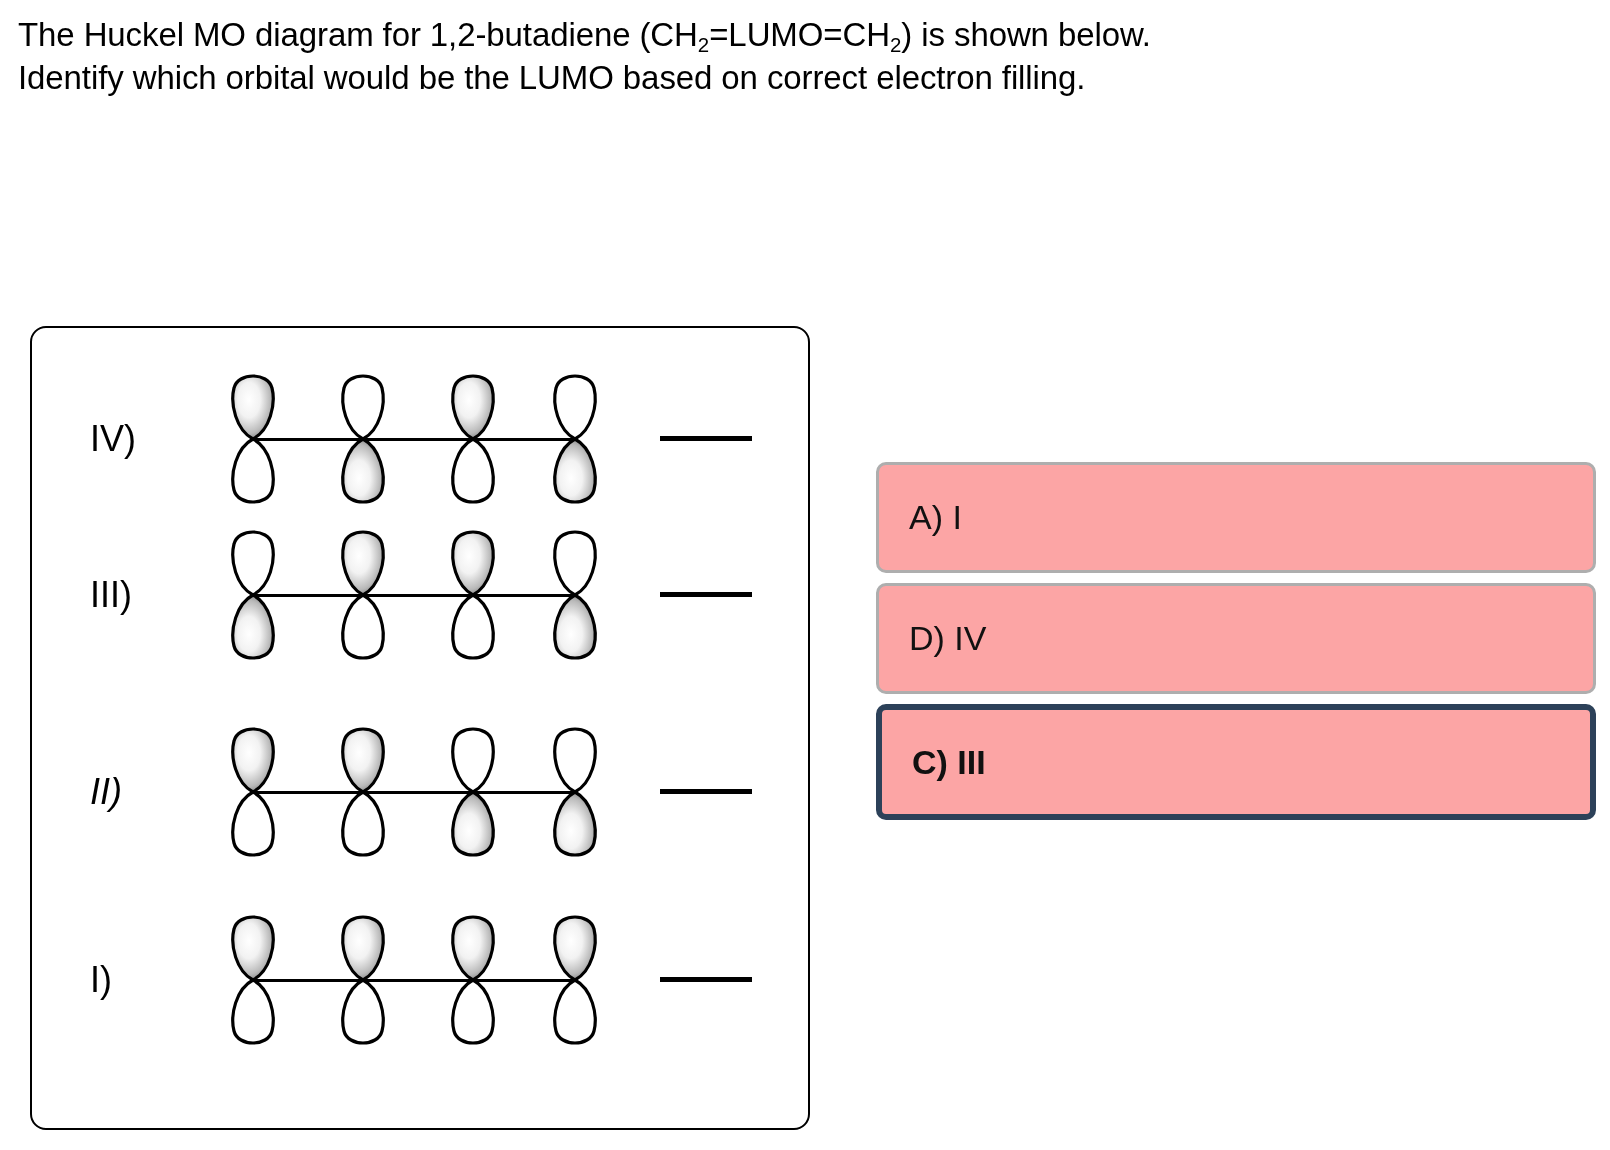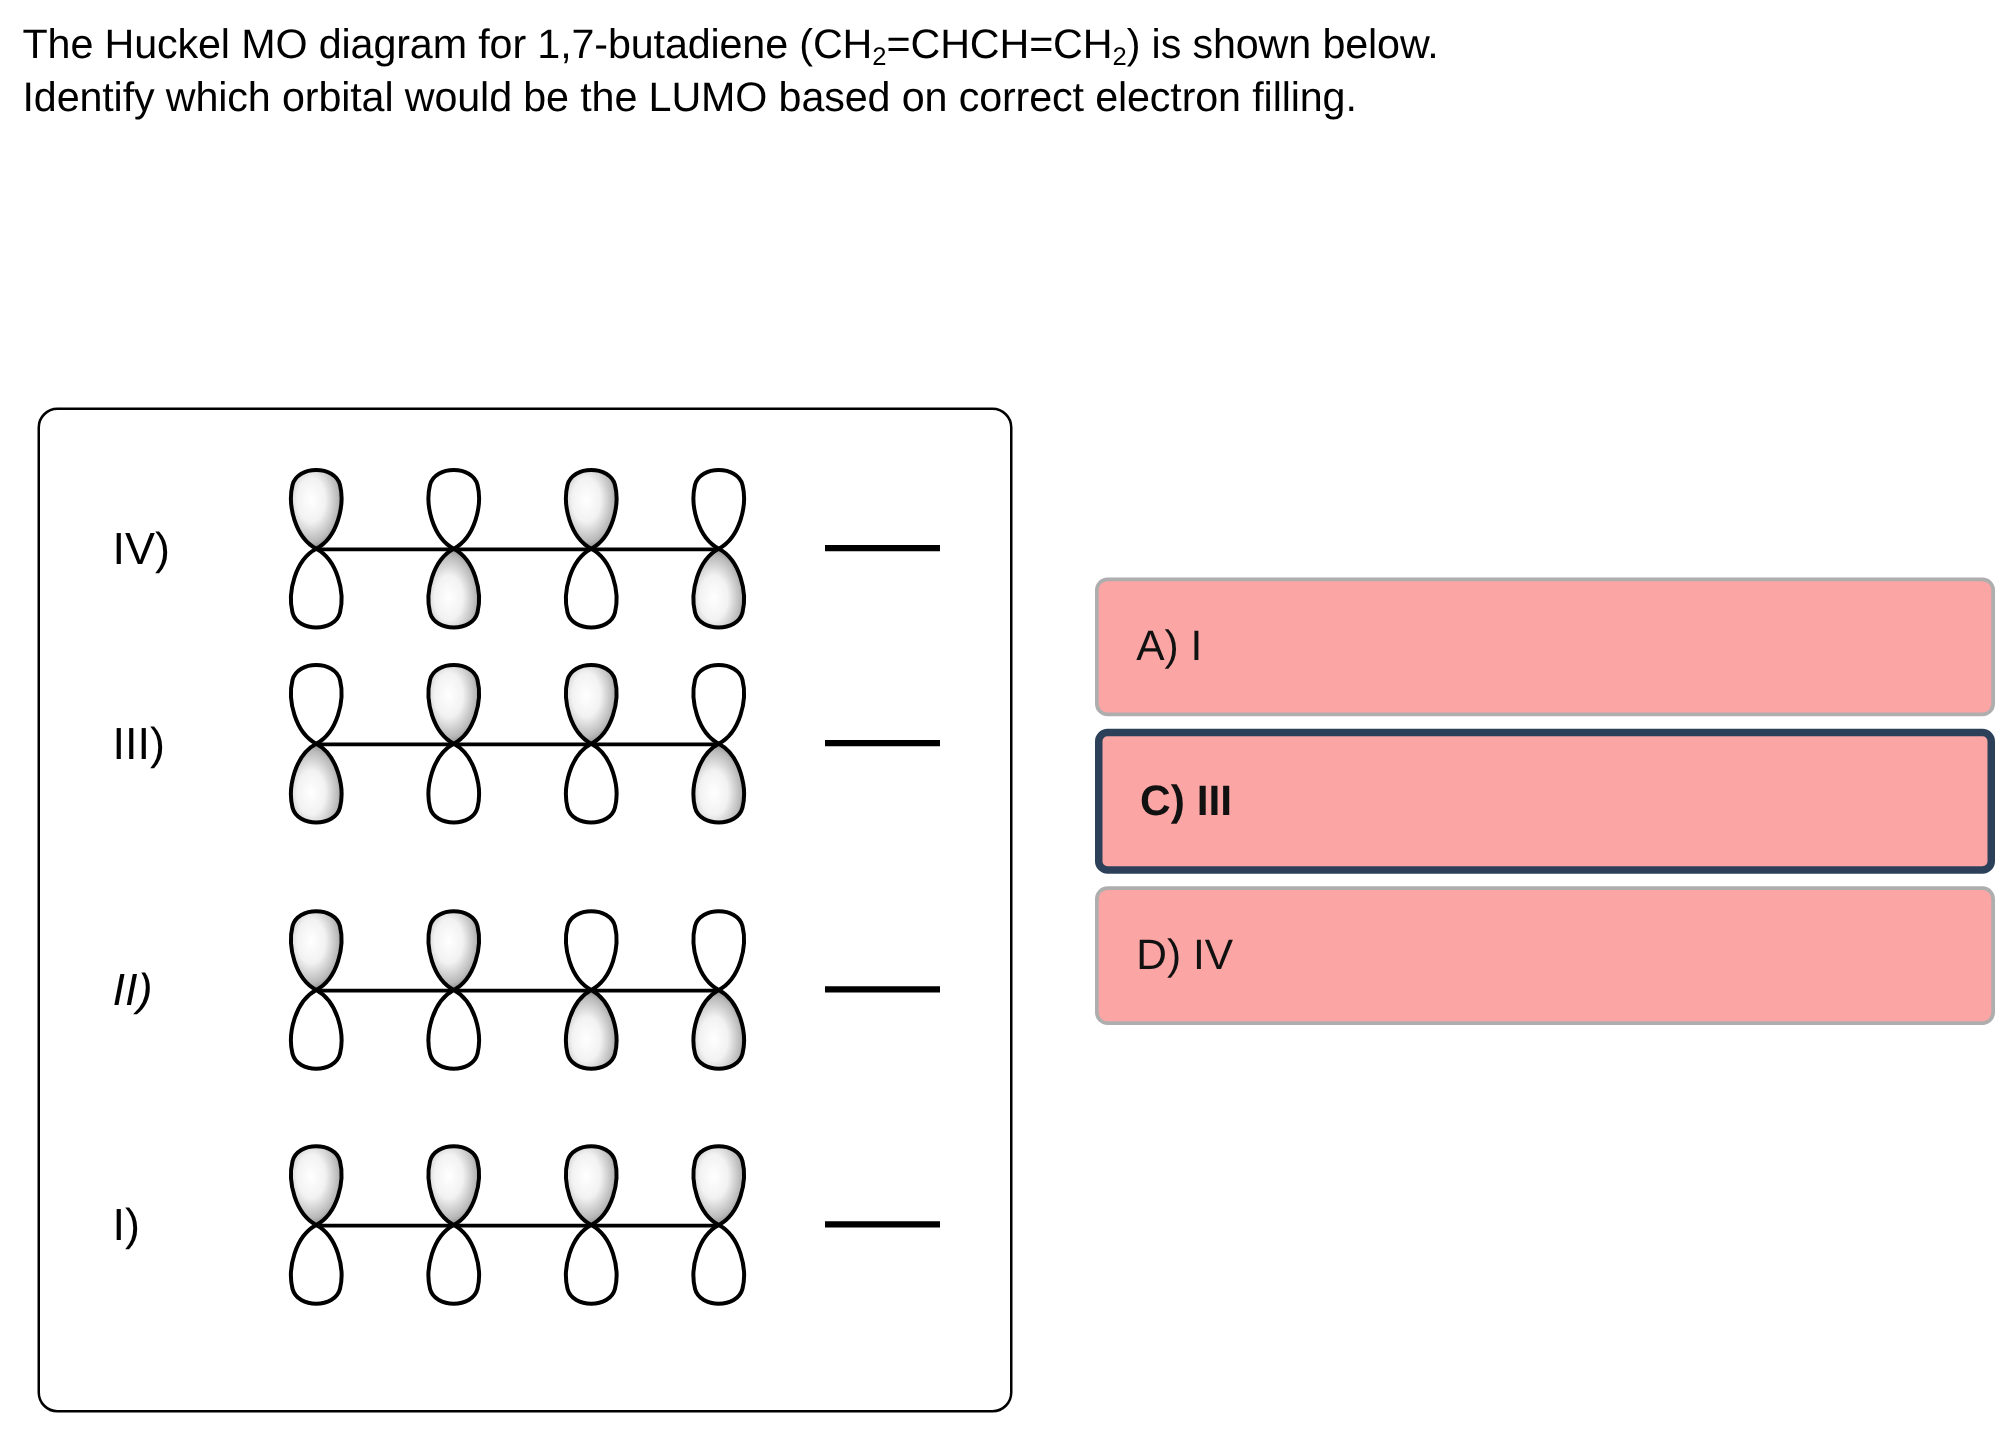--- a/index.html
+++ b/index.html
@@ -132,7 +132,7 @@
 <body>
 
 <div id="question-prompt">
-  <span class="ln"><span>The Huckel MO diagram for 1,7-butadiene (CH</span><sub>2</sub><span>=CHCH=CH</span><sub>2</sub><span>) is shown below.</span></span>
+  <span class="ln"><span>The Huckel MO diagram for 1,2-butadiene (CH</span><sub>2</sub><span>=CHCH=CH</span><sub>2</sub><span>) is shown below.</span></span>
   <span class="ln">Identify which orbital would be the LUMO based on correct electron filling.</span>
 </div>
 

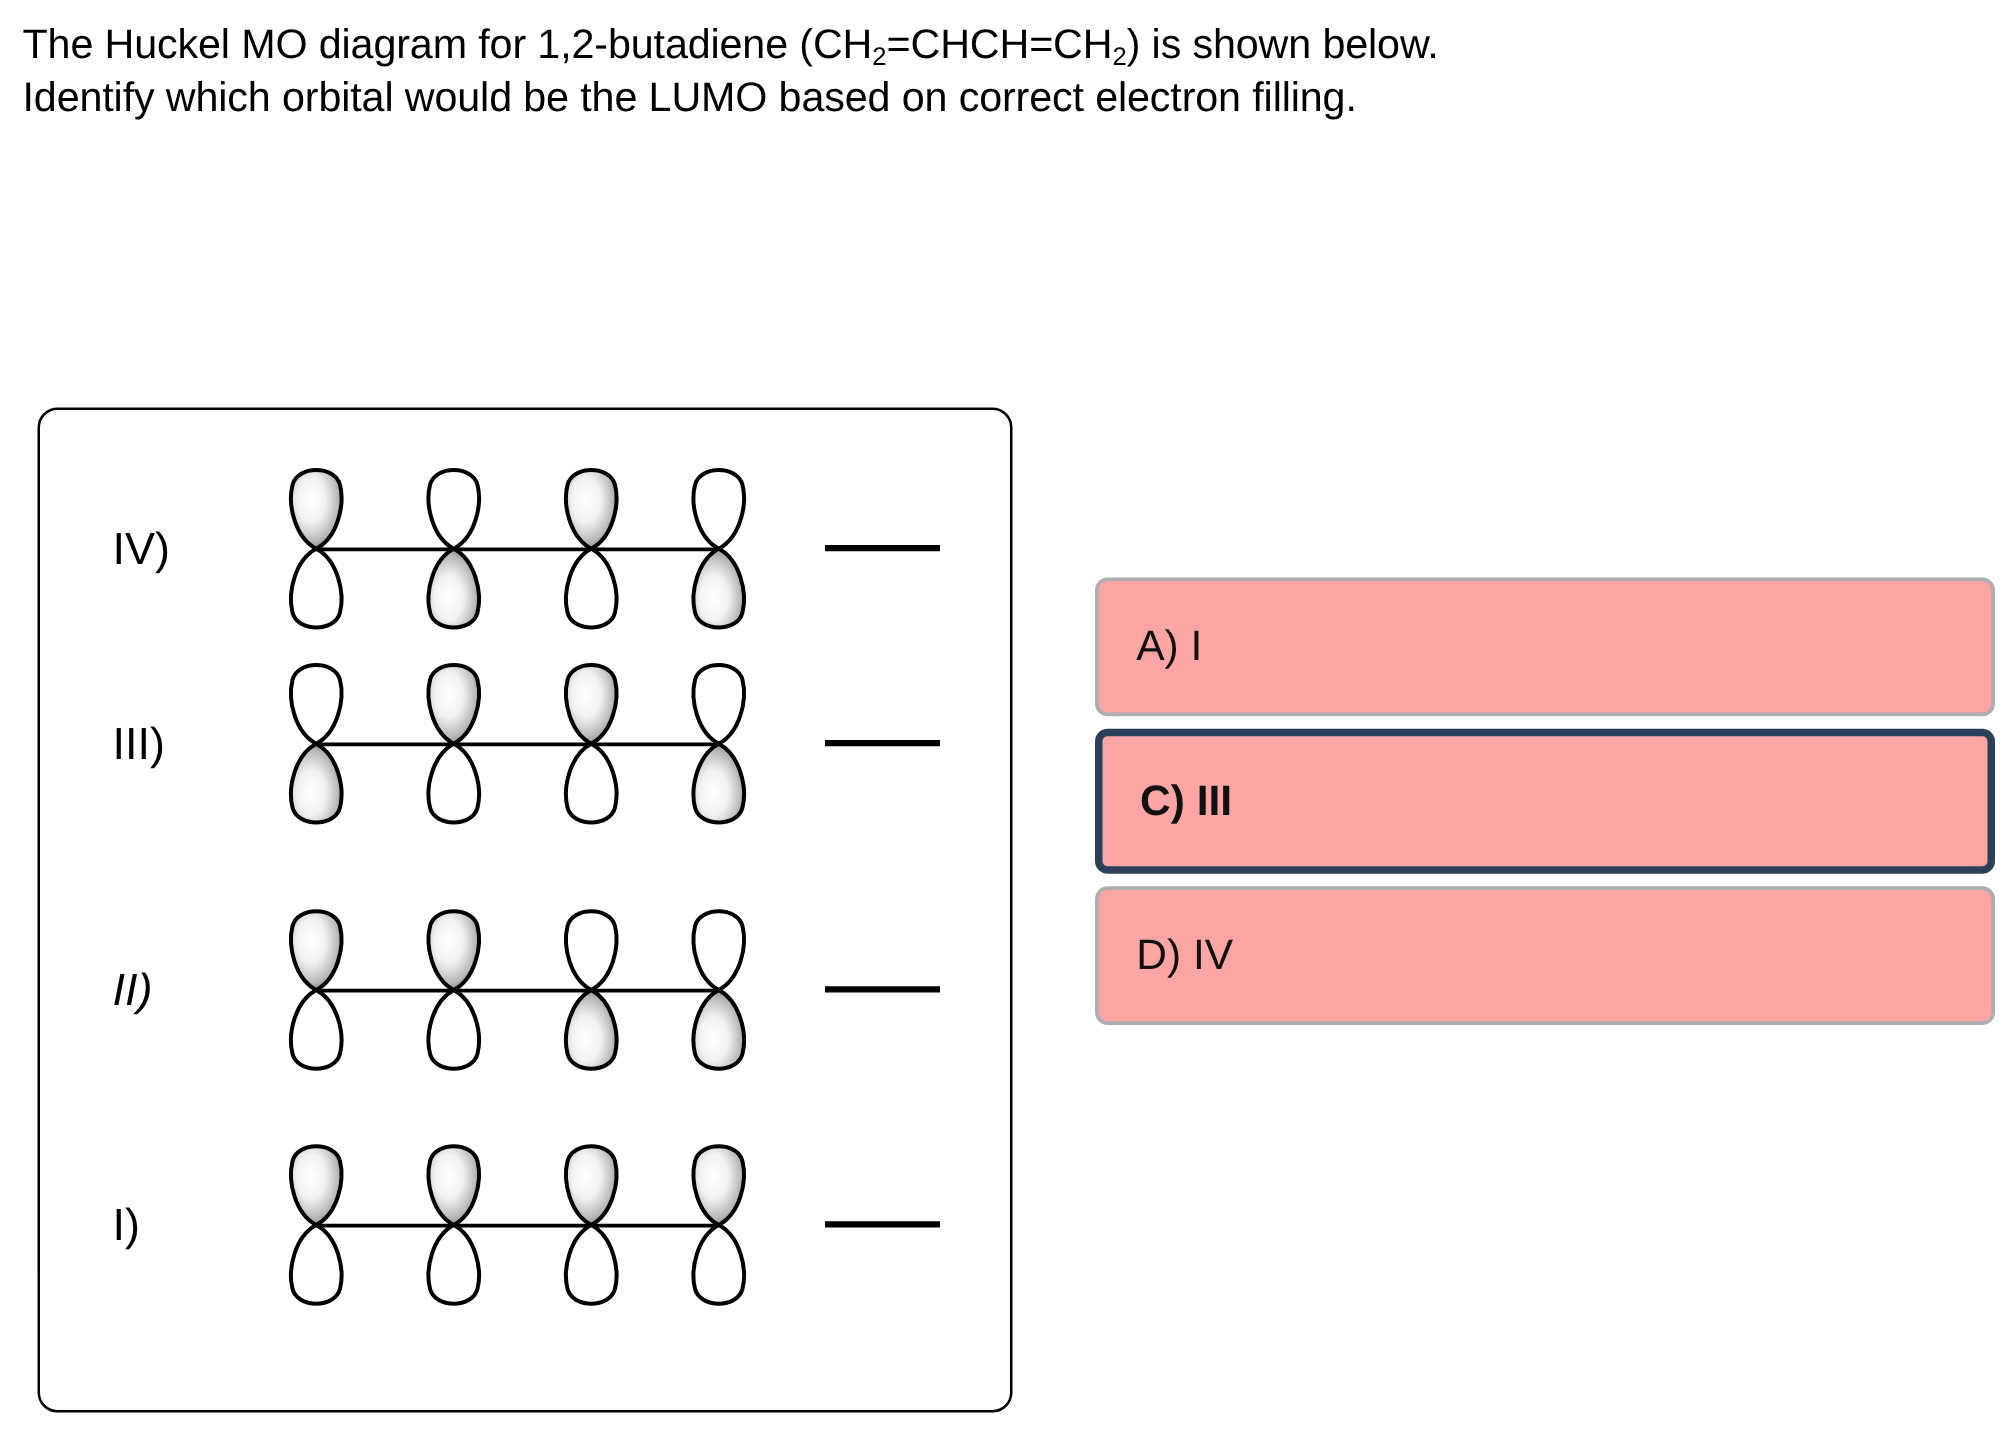--- a/index.html
+++ b/index.html
@@ -132,7 +132,7 @@
 <body>
 
 <div id="question-prompt">
-  <span class="ln"><span>The Huckel MO diagram for 1,2-butadiene (CH</span><sub>2</sub><span>=CHCH=CH</span><sub>2</sub><span>) is shown below.</span></span>
+  <span class="ln"><span>The Huckel MO diagram for 1,2-butadiene (CH</span><sub>2</sub><span>=LUMO=CH</span><sub>2</sub><span>) is shown below.</span></span>
   <span class="ln">Identify which orbital would be the LUMO based on correct electron filling.</span>
 </div>
 

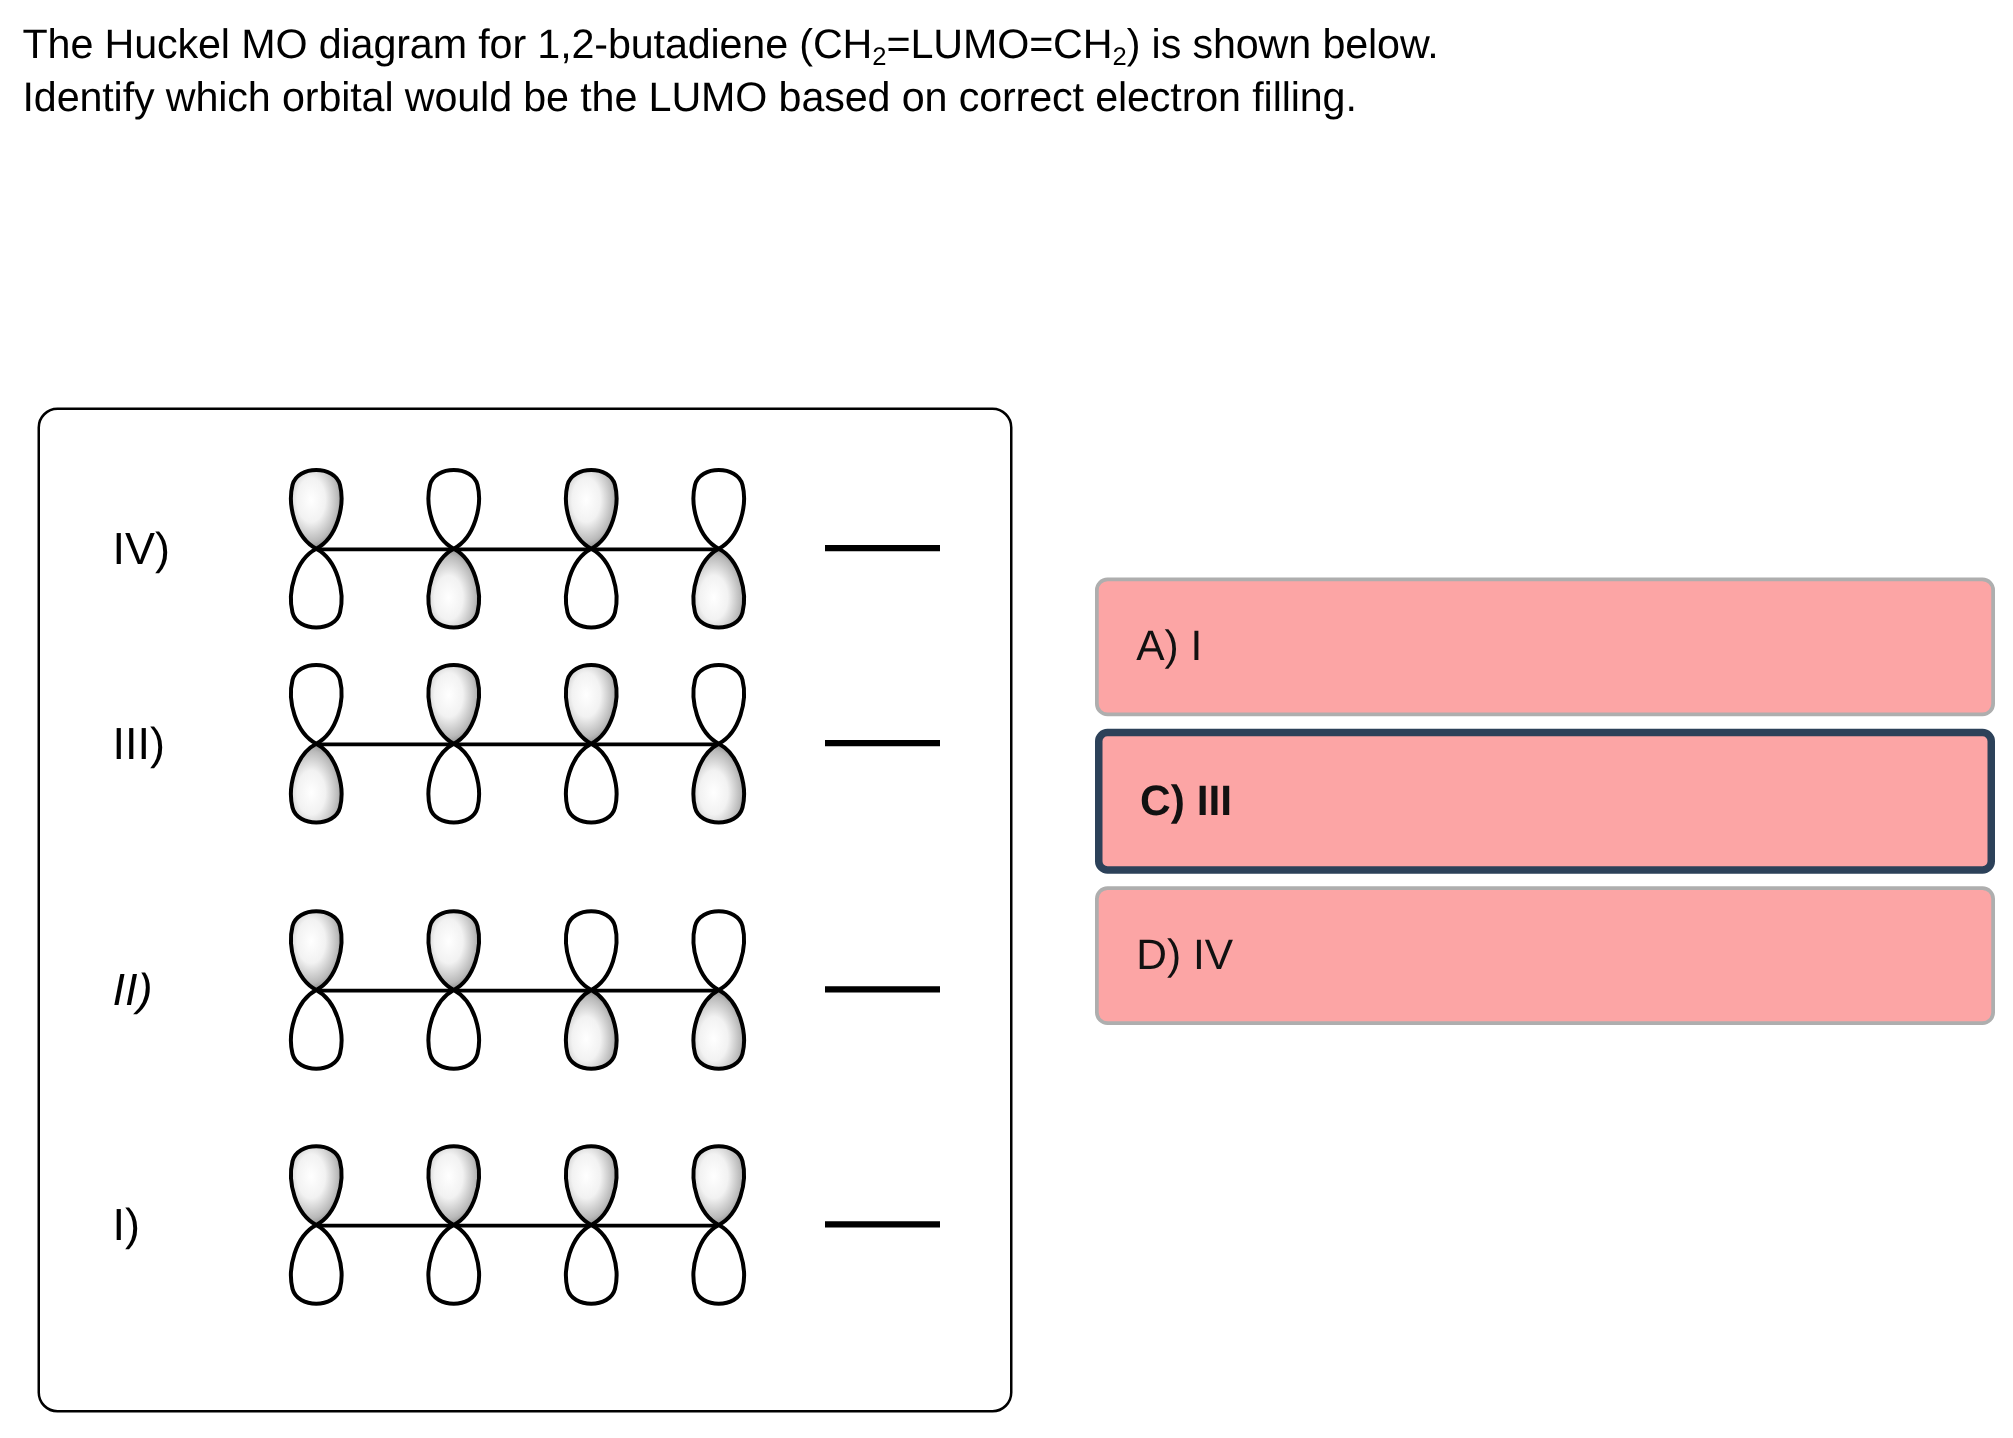--- a/index.html
+++ b/index.html
@@ -395,12 +395,12 @@
     <div class="option">
       <span>A) I</span>
     </div>
+    <div class="option">
+      <span>D) IV</span>
+    </div>
     <div class="option selected">
       <span>C) III</span>
     </div>
-    <div class="option">
-      <span>D) IV</span>
-    </div>
   </div>
 
 </body></html>

